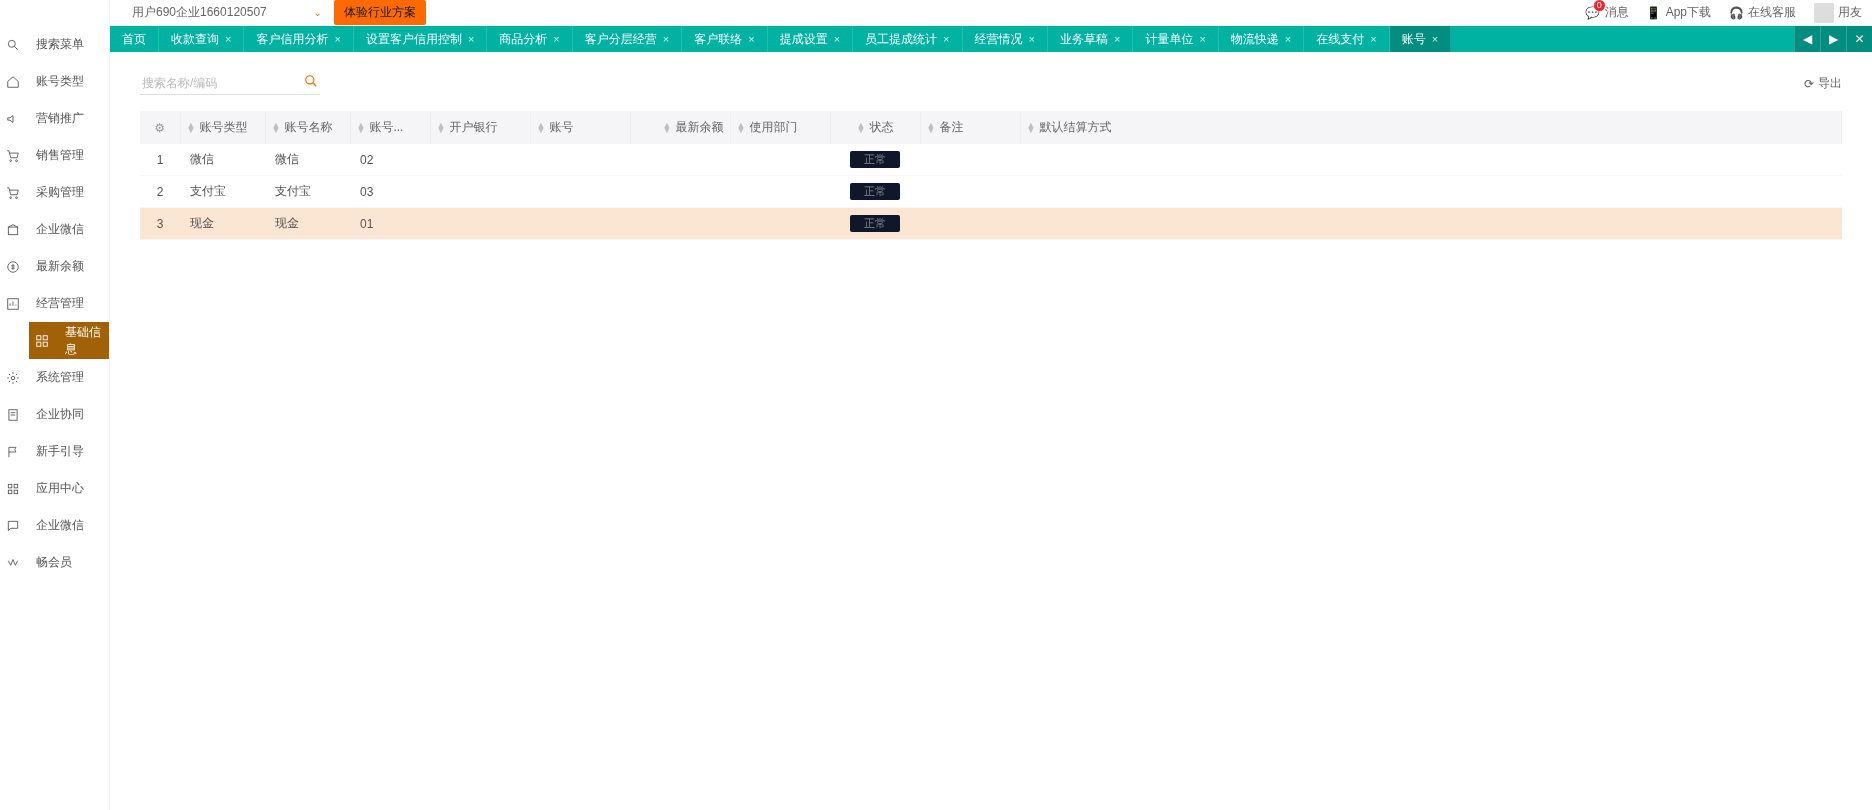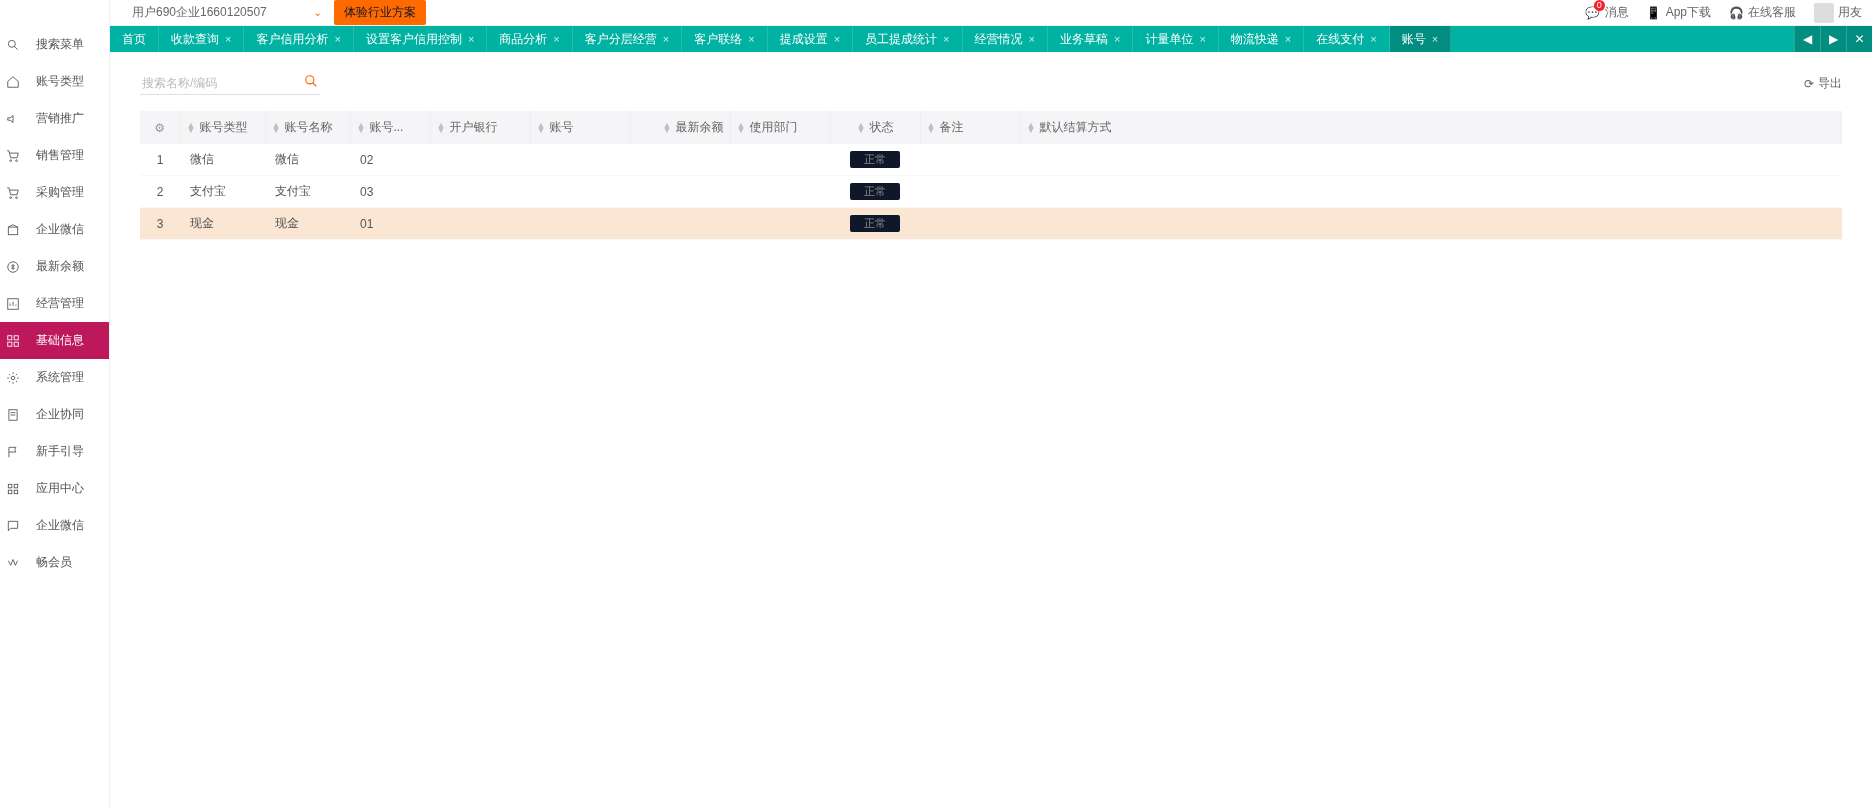--- a/index.html
+++ b/index.html
@@ -27,7 +27,7 @@
 
 .sidebar { position: fixed; left: 0; top: 0; bottom: 0; width: 110px; background: #fff; border-right: 1px solid #f0f0f0; z-index: 10; padding-top: 26px; }
 .sidebar-item { display: flex; align-items: center; height: 37px; padding-left: 6px; gap: 16px; color: #555; font-size: 12px; cursor: pointer; }
-.sidebar-item.active { background: #be185d; color: #fff; }
+.sidebar-item.active { background: #a16207; color: #fff; margin-left: 29px; }
 .sidebar-icon { width: 14px; height: 14px; display: flex; align-items: center; justify-content: center; }
 .sidebar-icon svg { width: 14px; height: 14px; }
 

